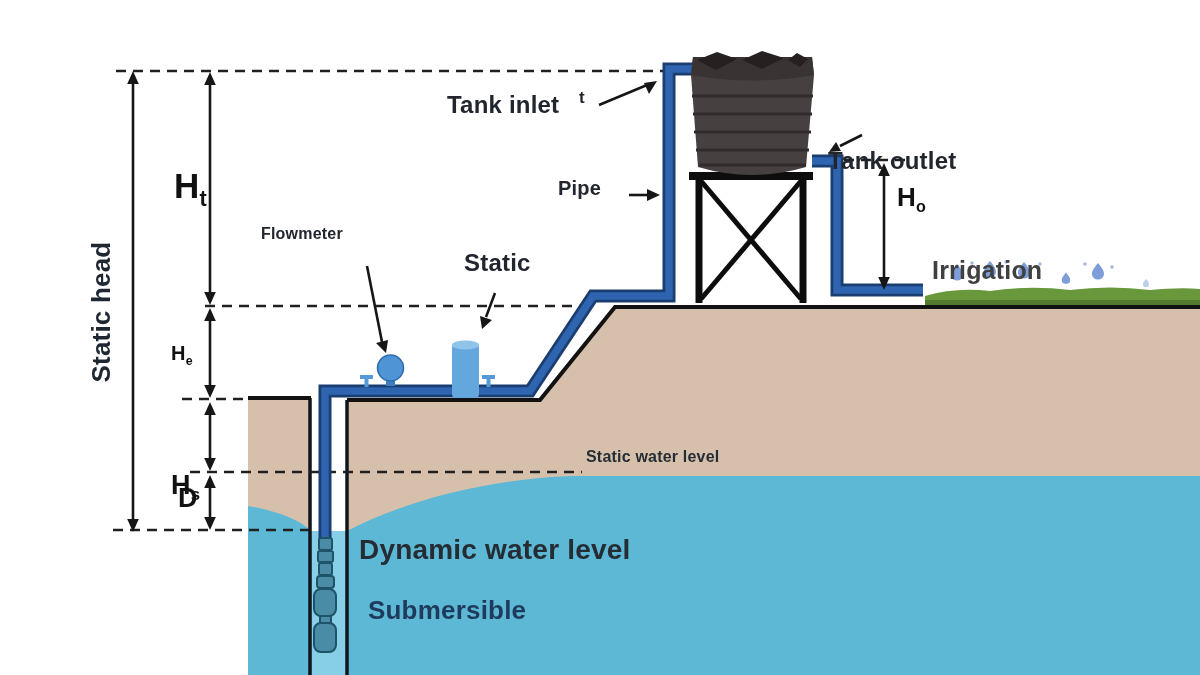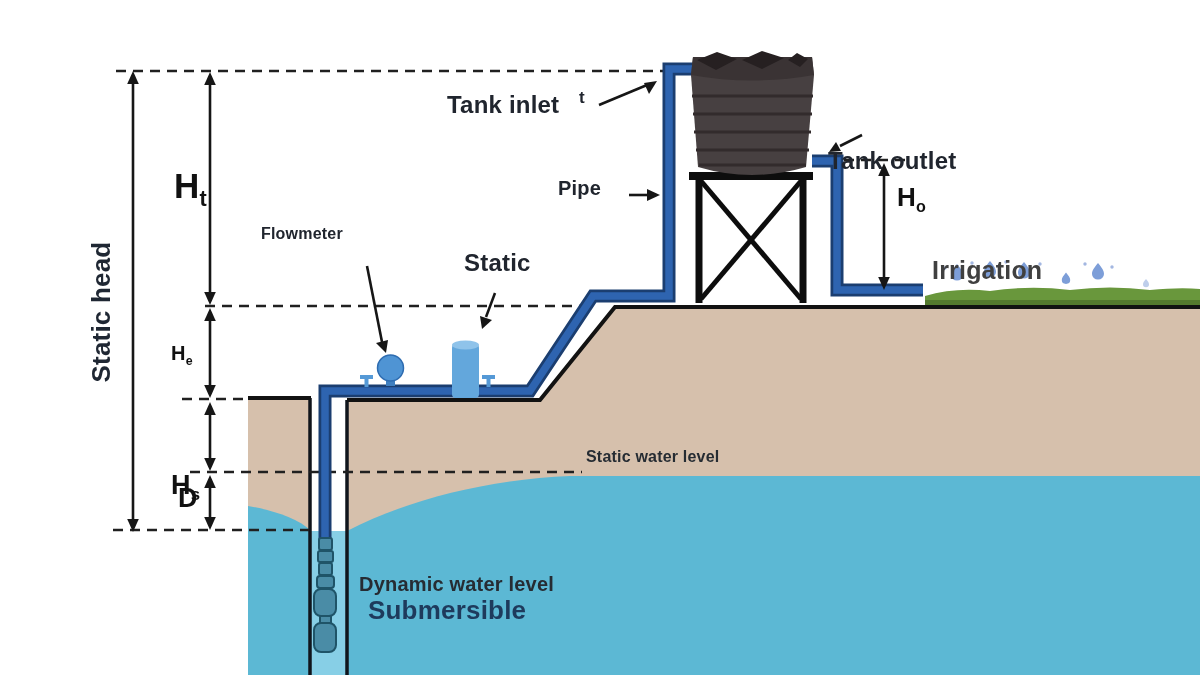--- a/index.html
+++ b/index.html
@@ -213,7 +213,7 @@
 <div class="lbl" style="left:828px;top:105px;font-size:24px;margin-top:44px;">Tank outlet</div>
 <div class="lbl" style="left:932px;top:226px;font-size:25px;color:#404040;margin-top:32px;">Irrigation</div>
 <div class="lbl" style="left:586px;top:449px;font-size:16px;color:#262c33;">Static water level</div>
-<div class="lbl" style="left:359px;top:536px;font-size:20px;color:#262c33;margin-top:38px;">Dynamic water level</div>
+<div class="lbl" style="left:359px;top:536px;font-size:28px;color:#262c33;">Dynamic water level</div>
 <div class="lbl" style="left:368px;top:597px;font-size:26px;color:#1e3a5c;">Submersible</div>
 
 </div>

